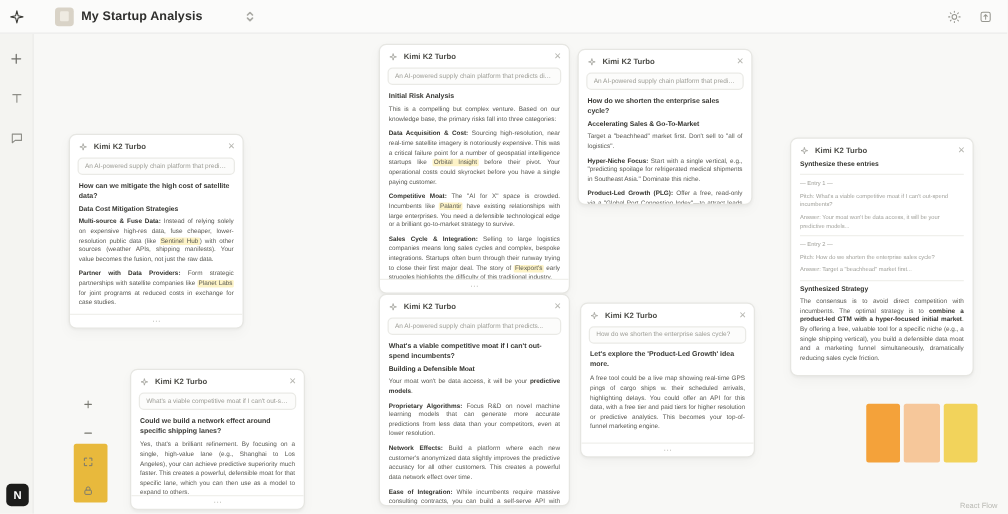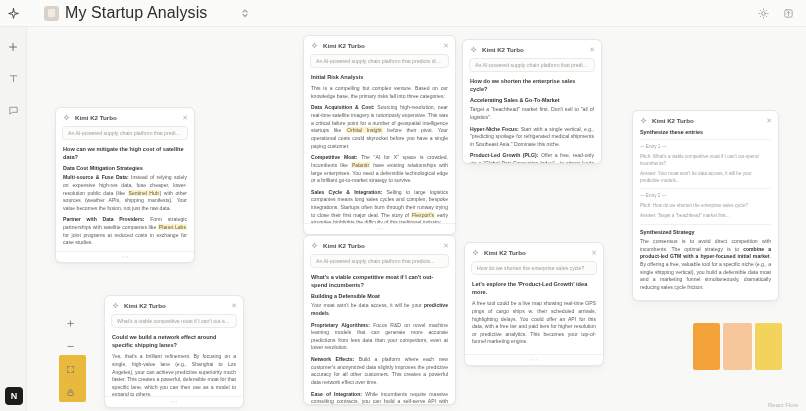--- a/index.html
+++ b/index.html
@@ -45,7 +45,7 @@
     border-radius: 1px; background: #efebe2;
   }
   .doc-title {
-    font-size: 16px; color: #2e2e2c; font-weight: 400;
+    font-size: 10px; color: #2e2e2c; font-weight: 700;
     letter-spacing: .1px;
   }
   .doc-caret {

